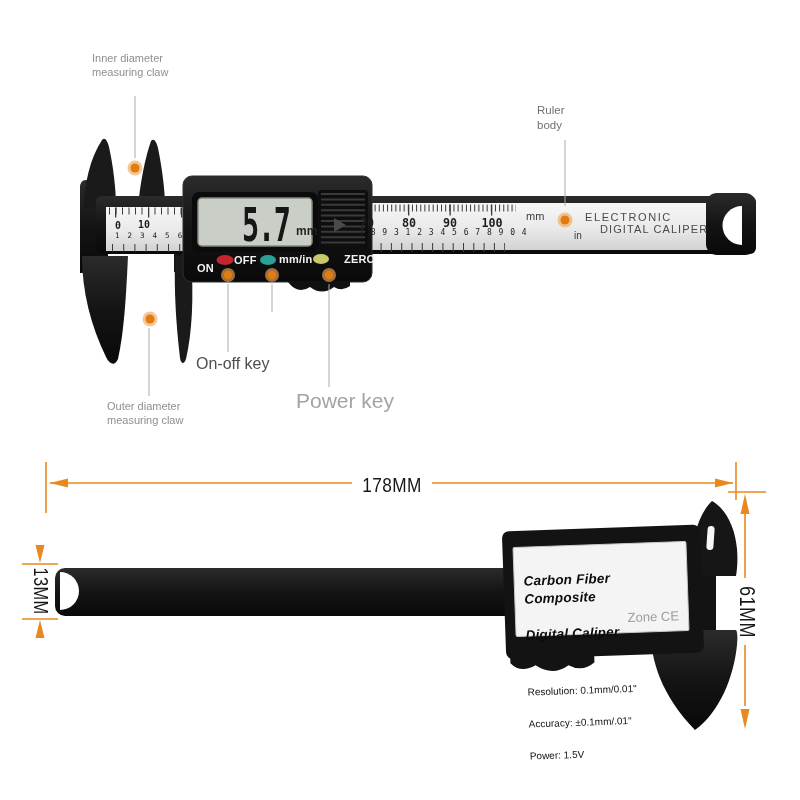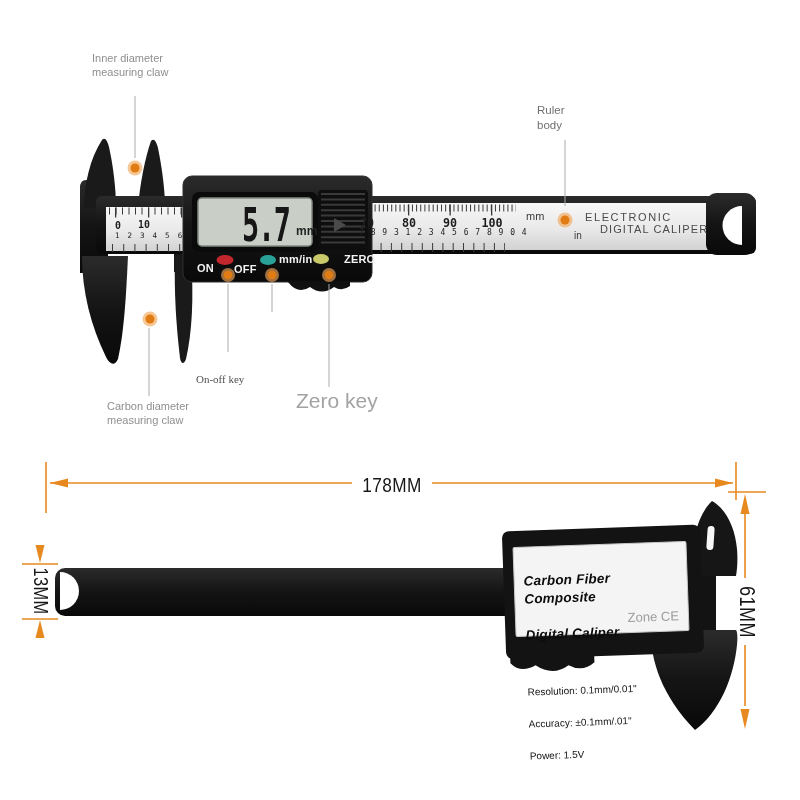--- a/index.html
+++ b/index.html
@@ -165,7 +165,7 @@
   <div class="ov lcd-unit" style="left:296px;top:224px;">mm</div>
 
   <div class="ov btn-label" style="left:197px;top:262px;">ON</div>
-  <div class="ov btn-label" style="left:234px;top:263px;">OFF</div>
+  <div class="ov btn-label" style="left:234px;top:254px;">OFF</div>
   <div class="ov btn-label" style="left:279px;top:253px;">mm/in</div>
   <div class="ov btn-label" style="left:329px;top:253px;margin-left:15px;">ZERO</div>
 

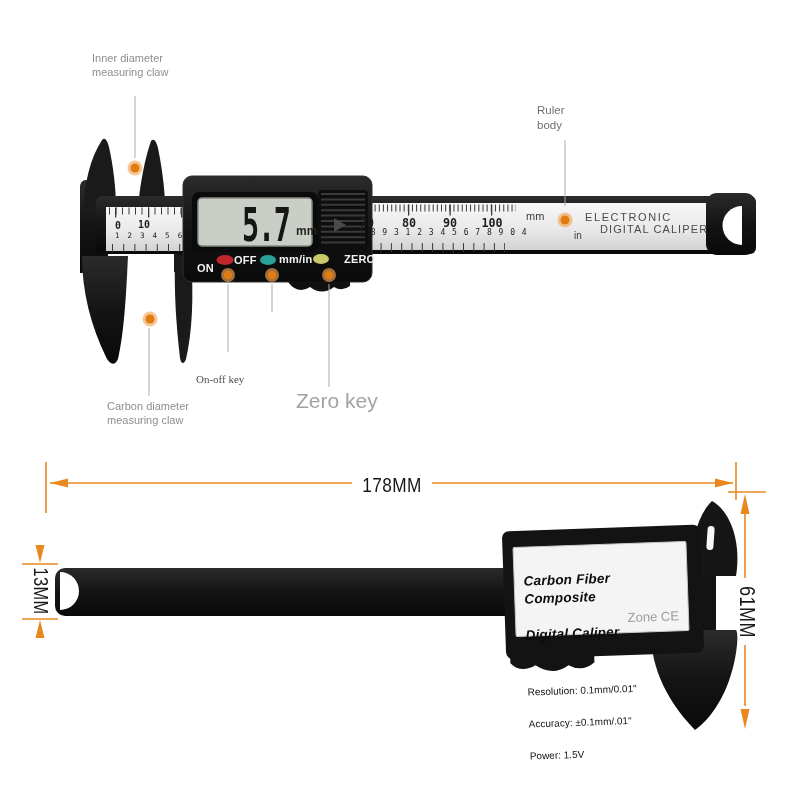--- a/index.html
+++ b/index.html
@@ -156,7 +156,7 @@
 measuring claw</div>
   <div class="ov callout" style="left:537px;top:103px;font-size:11.5px;color:#707070;">Ruler
 body</div>
-  <div class="ov" style="left:196px;top:373px;font-size:11px;color:#4f4f4f;font-family:Liberation Serif, serif;">On-off key</div>
+  <div class="ov" style="left:196px;top:355px;font-size:16px;color:#4f4f4f;">On-off key</div>
   <div class="ov" style="left:296px;top:389px;font-size:21px;color:#a3a3a3;">Zero key</div>
   <div class="ov callout" style="left:107px;top:399px;">Carbon diameter
 measuring claw</div>

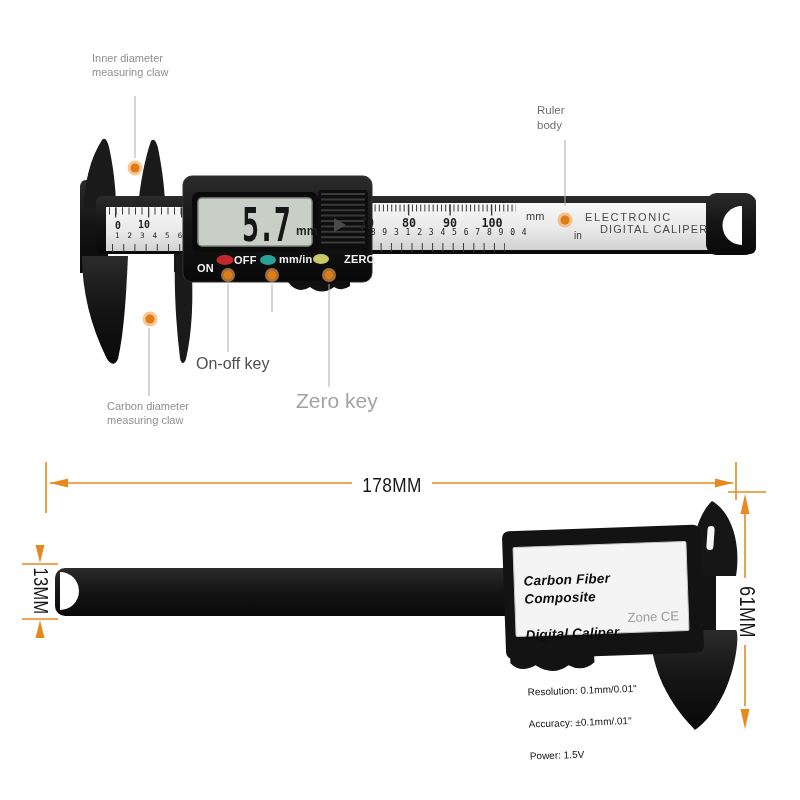--- a/index.html
+++ b/index.html
@@ -158,7 +158,7 @@
 body</div>
   <div class="ov" style="left:196px;top:355px;font-size:16px;color:#4f4f4f;">On-off key</div>
   <div class="ov" style="left:296px;top:389px;font-size:21px;color:#a3a3a3;">Zero key</div>
-  <div class="ov callout" style="left:107px;top:399px;">Carbon diameter
+  <div class="ov callout" style="left:107px;top:399px;">Outer diameter
 measuring claw</div>
 
   <div class="ov lcd-digits" style="left:242px;top:202px;">5.7</div>

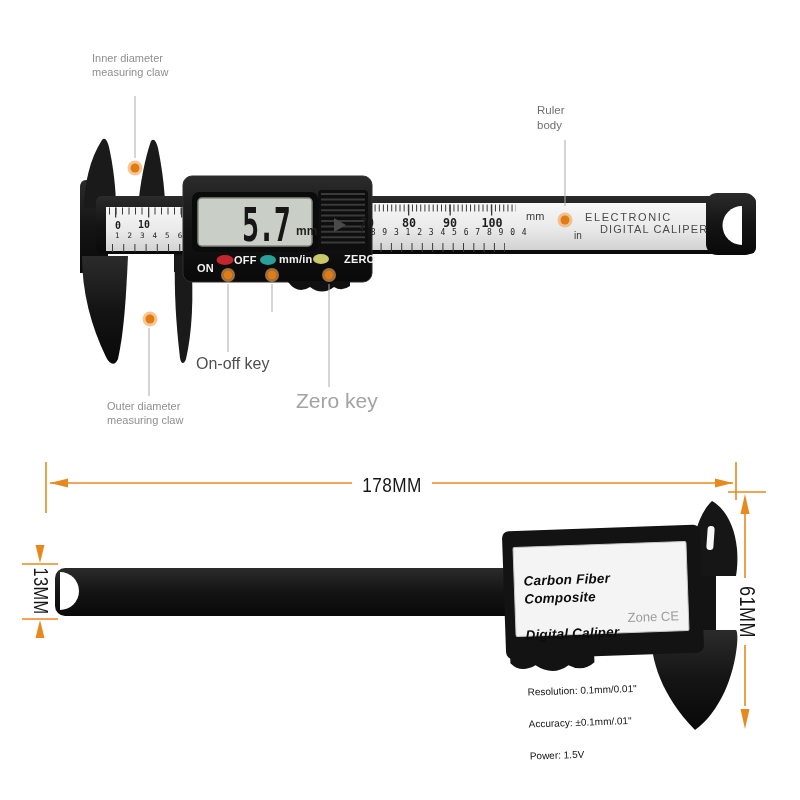--- a/index.html
+++ b/index.html
@@ -157,7 +157,7 @@
   <div class="ov callout" style="left:537px;top:103px;font-size:11.5px;color:#707070;">Ruler
 body</div>
   <div class="ov" style="left:196px;top:355px;font-size:16px;color:#4f4f4f;">On-off key</div>
-  <div class="ov" style="left:296px;top:389px;font-size:21px;color:#a3a3a3;">Zero key</div>
+  <div class="ov" style="left:296px;top:389px;font-size:21px;color:#a3a3a3;">Power key</div>
   <div class="ov callout" style="left:107px;top:399px;">Outer diameter
 measuring claw</div>
 

